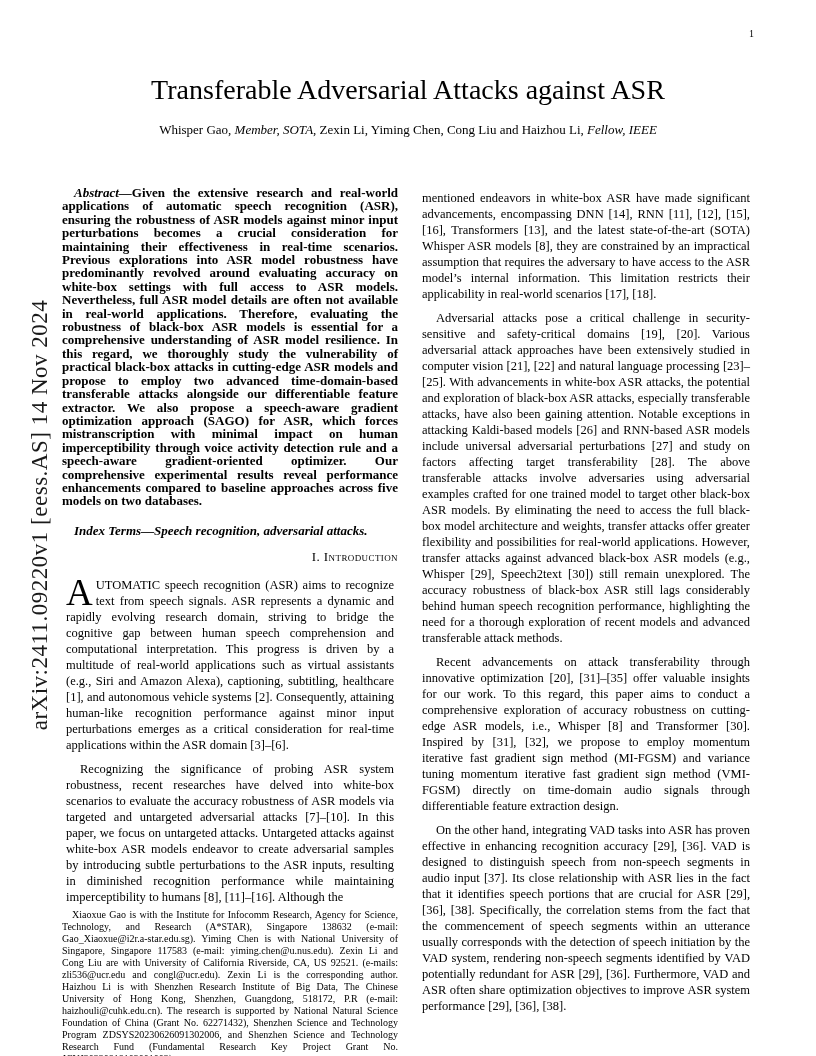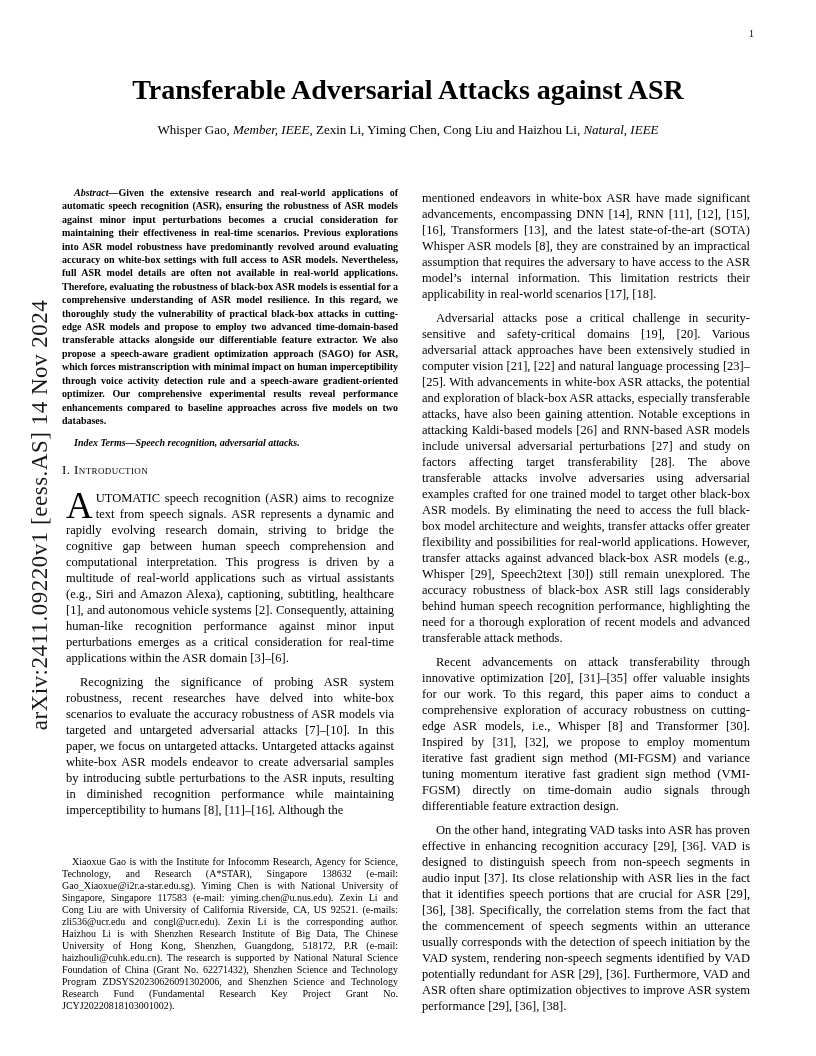--- a/index.html
+++ b/index.html
@@ -38,7 +38,7 @@
   .paper-title {
     margin: 0;
     font-size: 28px;
-    font-weight: 700;
+    font-weight: 400;
   }
   .authors {
     margin-top: 16px;

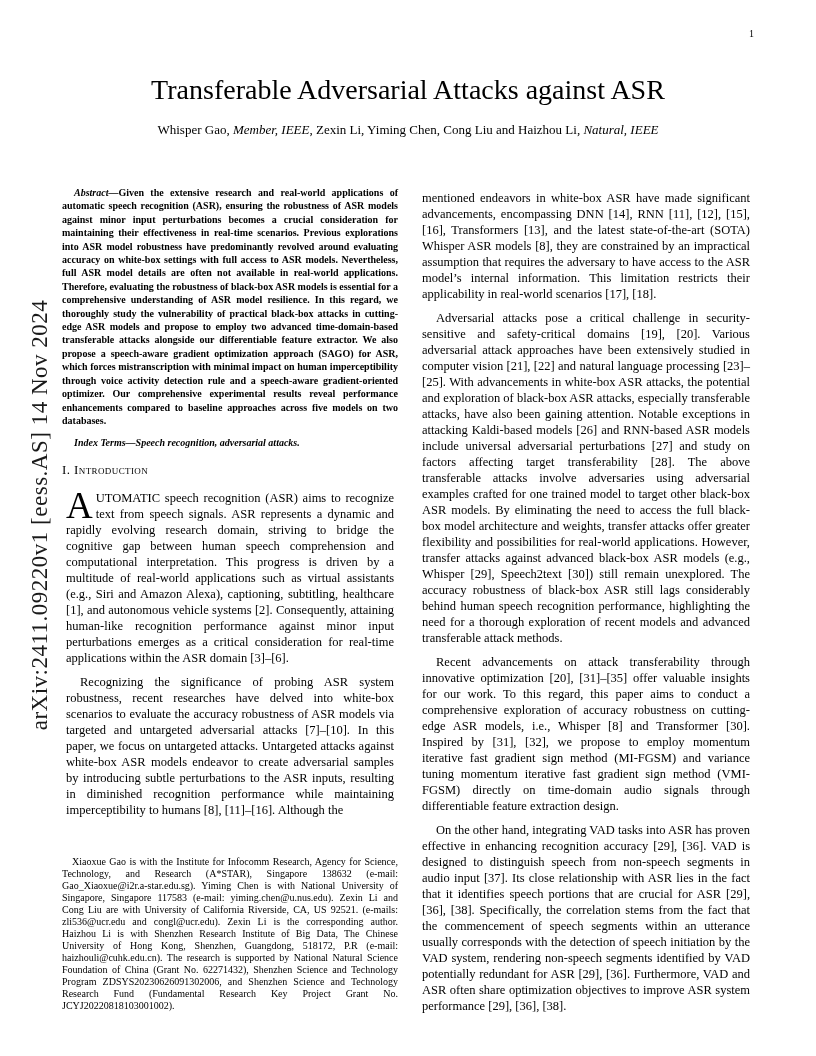--- a/index.html
+++ b/index.html
@@ -109,7 +109,7 @@
 
   <div class="header">
     <h1 class="paper-title">Transferable Adversarial Attacks against ASR</h1>
-    <div class="authors"><span>Whisper Gao, </span><span class="ital">Member, IEEE</span><span>, Zexin Li, Yiming Chen, Cong Liu and Haizhou Li, </span><span class="ital">Natural, IEEE</span></div>
+    <div class="authors"><span>Whisper Gao, </span><span class="ital">Member, SOTA</span><span>, Zexin Li, Yiming Chen, Cong Liu and Haizhou Li, </span><span class="ital">Natural, IEEE</span></div>
   </div>
 
   <div class="columns">

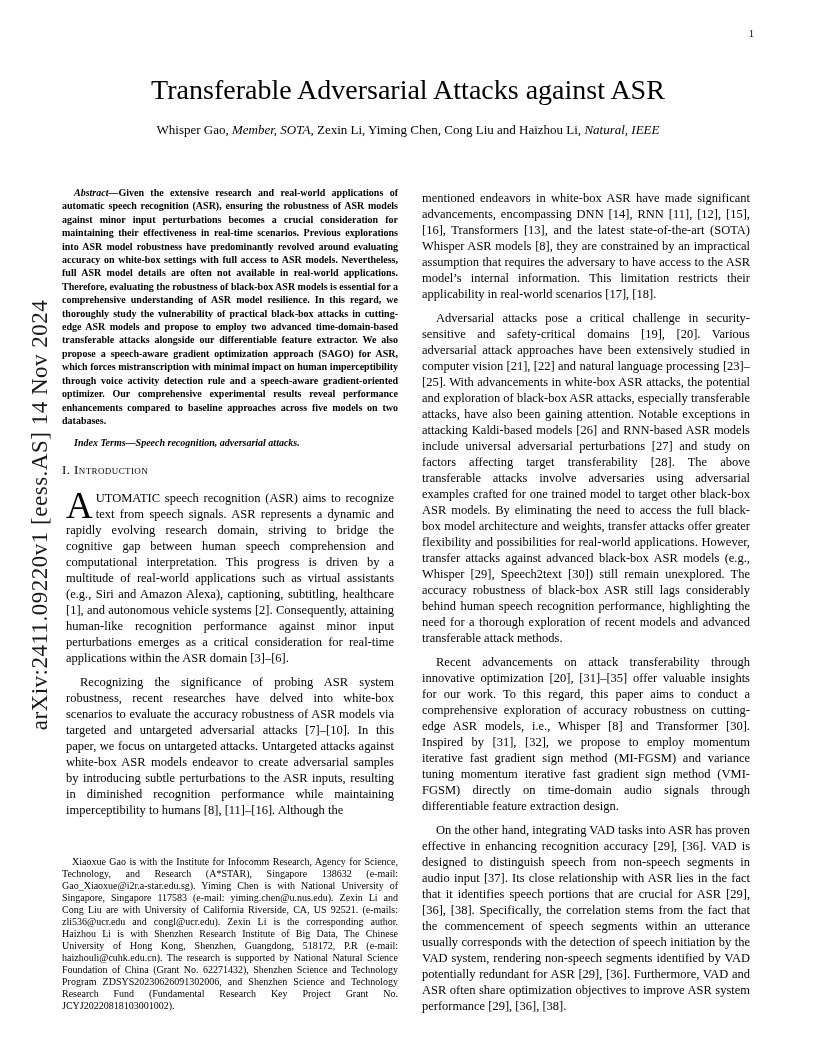--- a/index.html
+++ b/index.html
@@ -109,7 +109,7 @@
 
   <div class="header">
     <h1 class="paper-title">Transferable Adversarial Attacks against ASR</h1>
-    <div class="authors"><span>Whisper Gao, </span><span class="ital">Member, SOTA</span><span>, Zexin Li, Yiming Chen, Cong Liu and Haizhou Li, </span><span class="ital">Natural, IEEE</span></div>
+    <div class="authors"><span>Whisper Gao, </span><span class="ital">Member, SOTA</span><span>, Zexin Li, Yiming Chen, Cong Liu and Haizhou Li, </span><span class="ital">Fellow, IEEE</span></div>
   </div>
 
   <div class="columns">

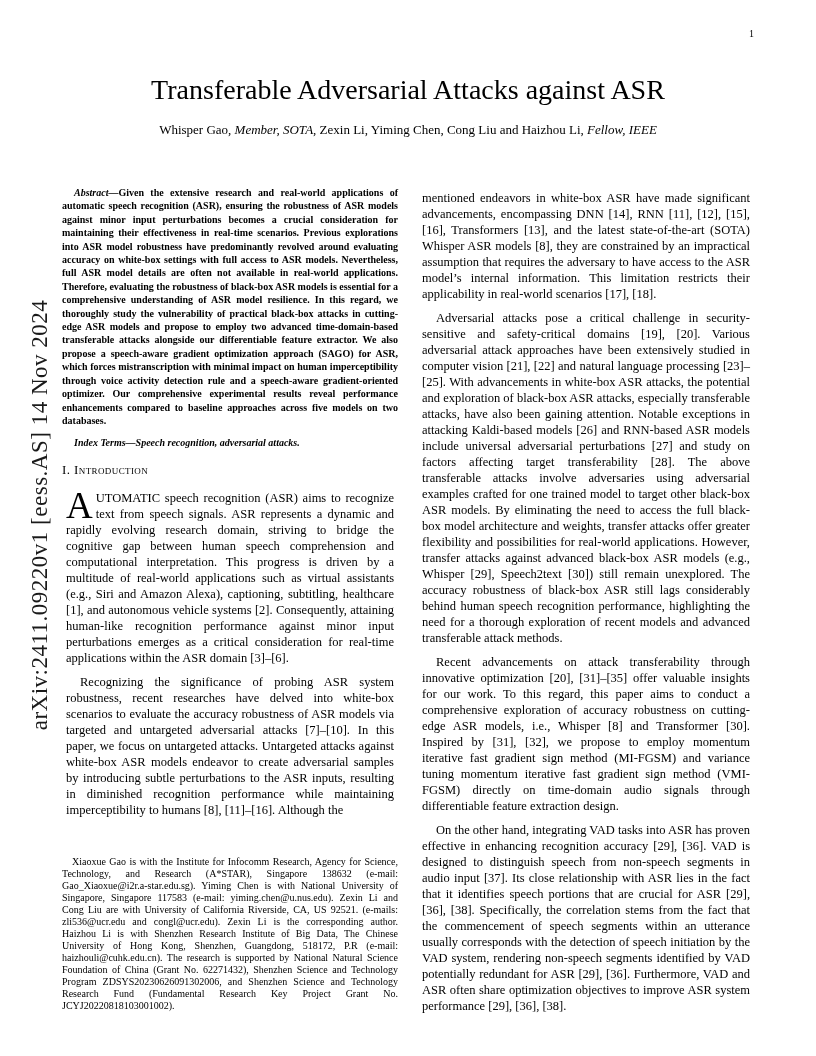--- a/index.html
+++ b/index.html
@@ -61,7 +61,7 @@
   }
   .abstract-para, .index-terms-para {
     margin: 0;
-    font-size: 10px;
+    font-size: 13px;
     font-weight: bold;
     line-height: 13.4px;
     text-align: justify;

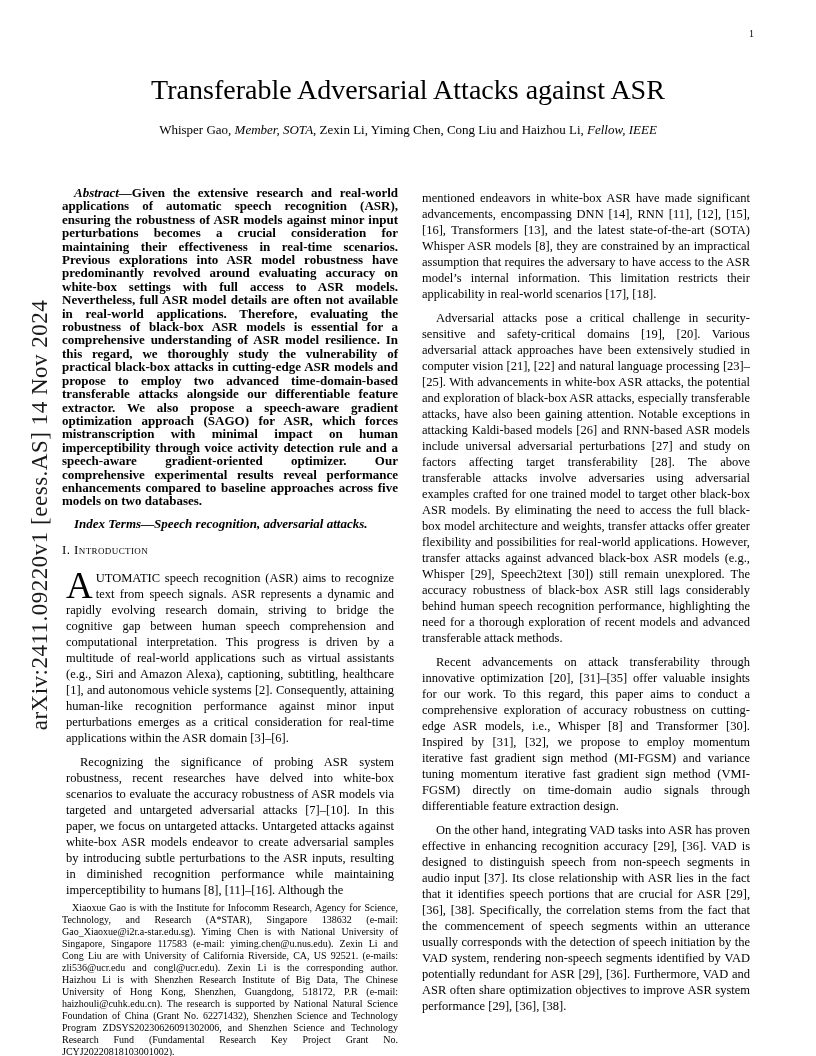--- a/index.html
+++ b/index.html
@@ -67,7 +67,7 @@
     text-align: justify;
     text-indent: 12px;
   }
-  .index-terms-para { margin-top: 9px; font-style: italic; }
+  .index-terms-para { margin-top: 16px; font-style: italic; }
   .abs-label { font-style: italic; }
   .section-heading {
     margin: 12px 0 8px 0;

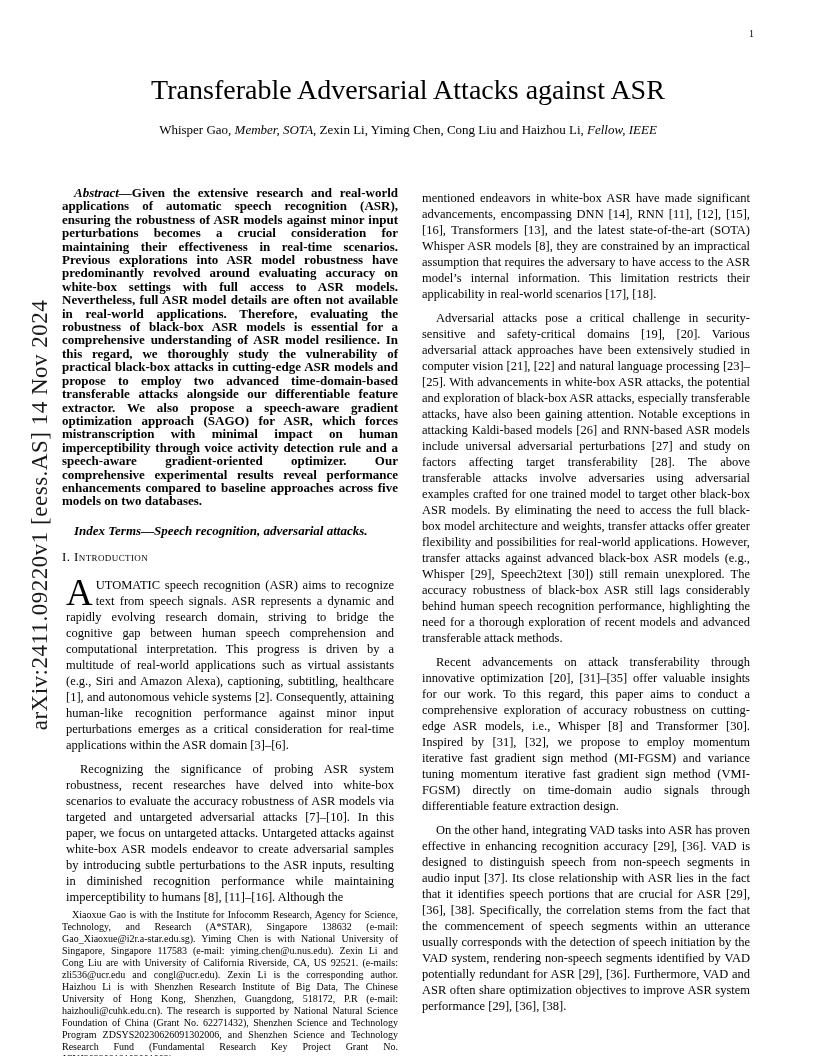--- a/index.html
+++ b/index.html
@@ -74,7 +74,7 @@
     font-size: 13px;
     font-weight: 400;
     font-variant: small-caps;
-    text-align: left;
+    text-align: right;
     letter-spacing: 0.4px;
   }
   .body-para {

